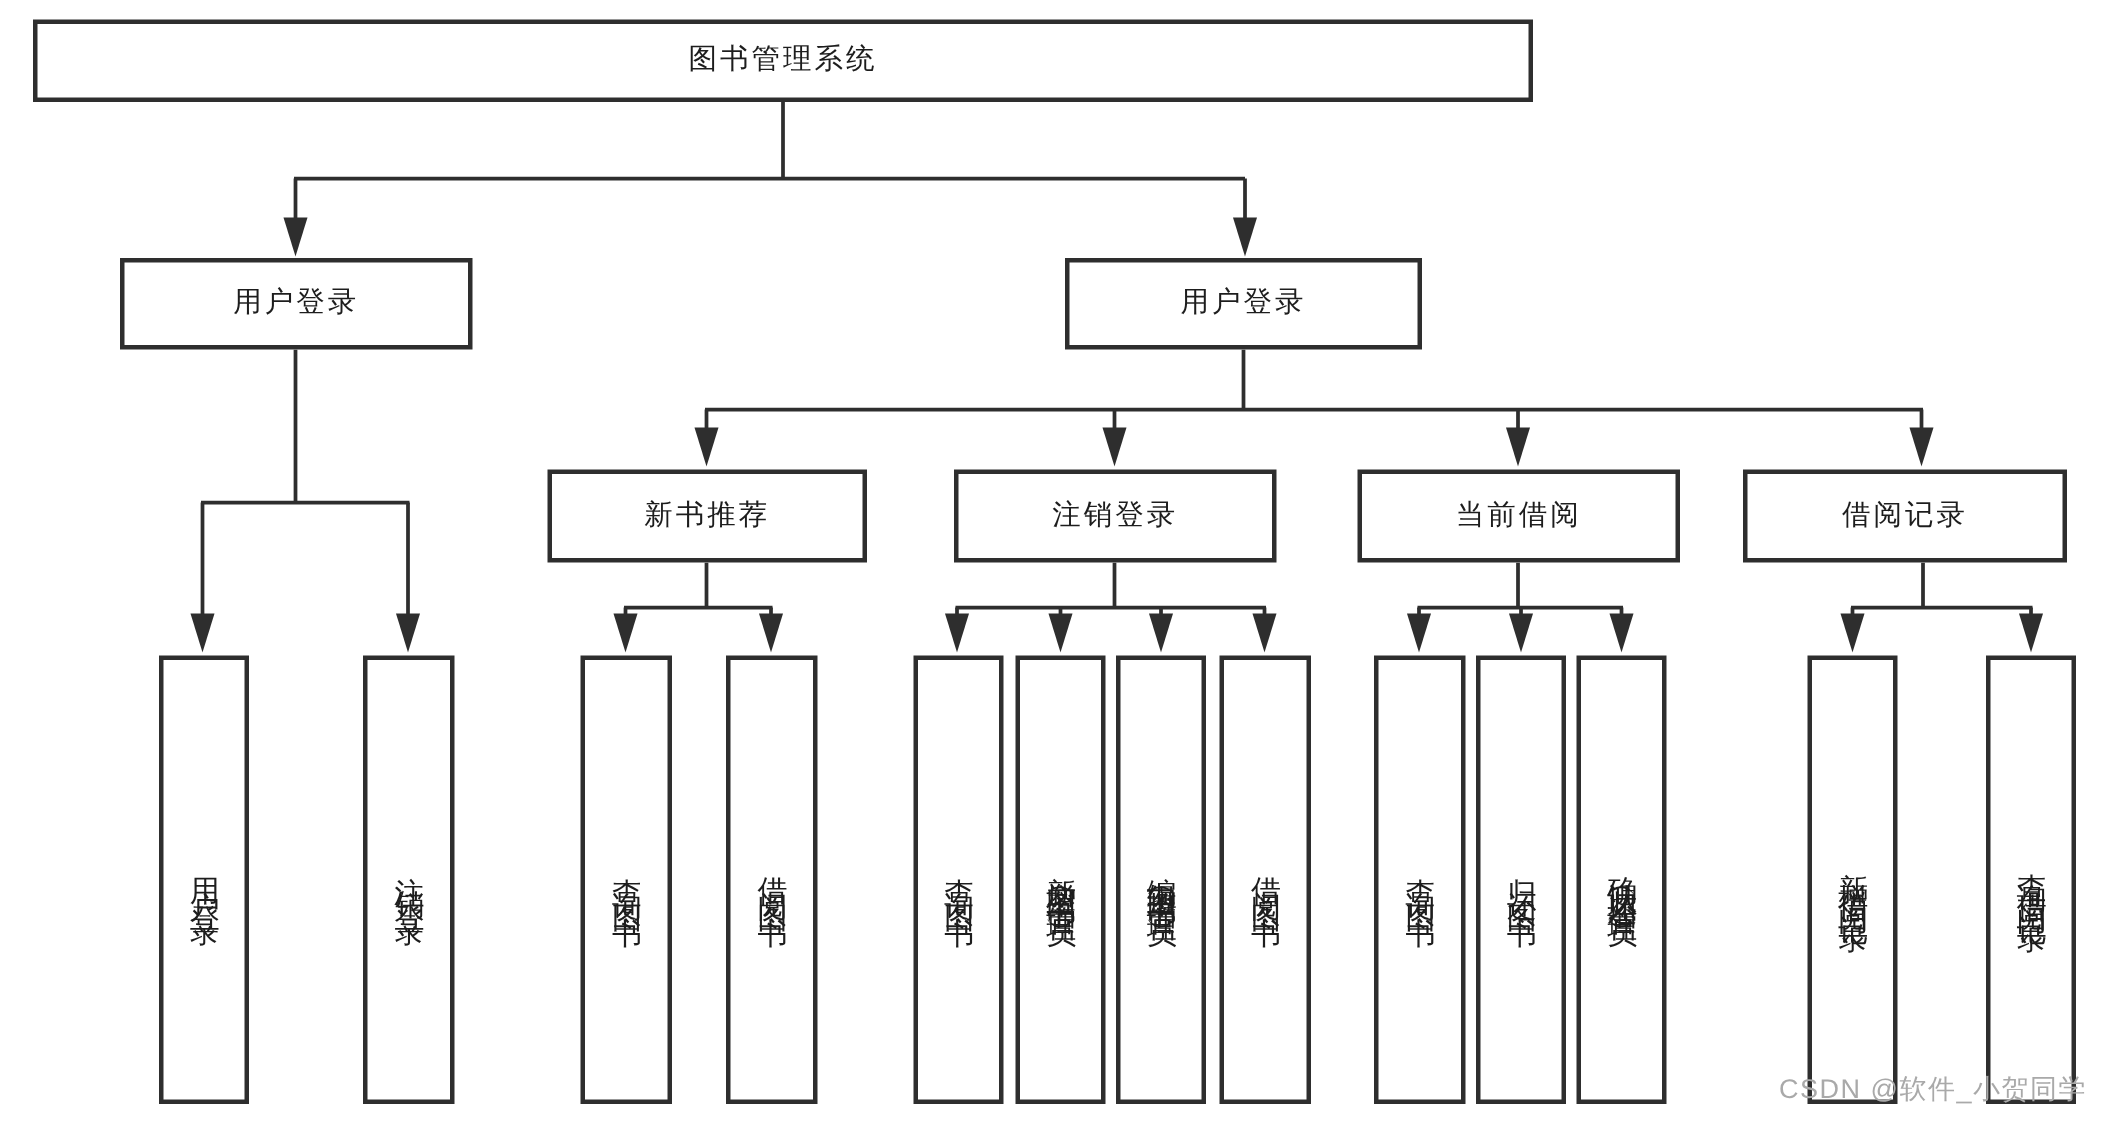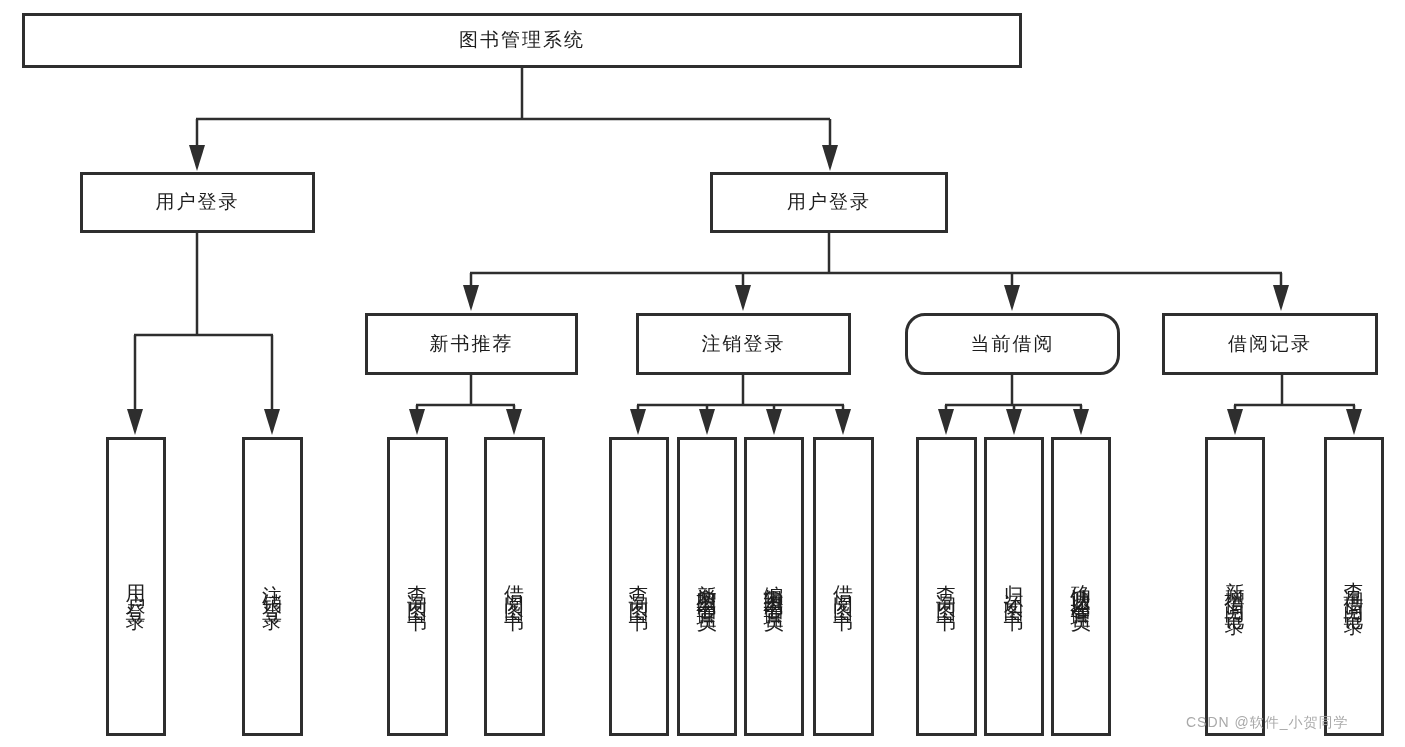--- a/index.html
+++ b/index.html
@@ -129,7 +129,7 @@
 
   <div class="box" style="left:365px; top:313px; width:213px; height:62px;text-align:right;">新书推荐</div>
   <div class="box" style="left:636px; top:313px; width:215px; height:62px;">注销登录</div>
-  <div class="box" style="left:905px; top:313px; width:215px; height:62px;border-radius:20px;">当前借阅</div>
+  <div class="box" style="left:905px; top:313px; width:215px; height:62px;">当前借阅</div>
   <div class="box" style="left:1162px; top:313px; width:216px; height:62px;">借阅记录</div>
 
   <div class="box vbox" style="left:106px; top:437px; width:60px; height:299px;">用户登录</div>

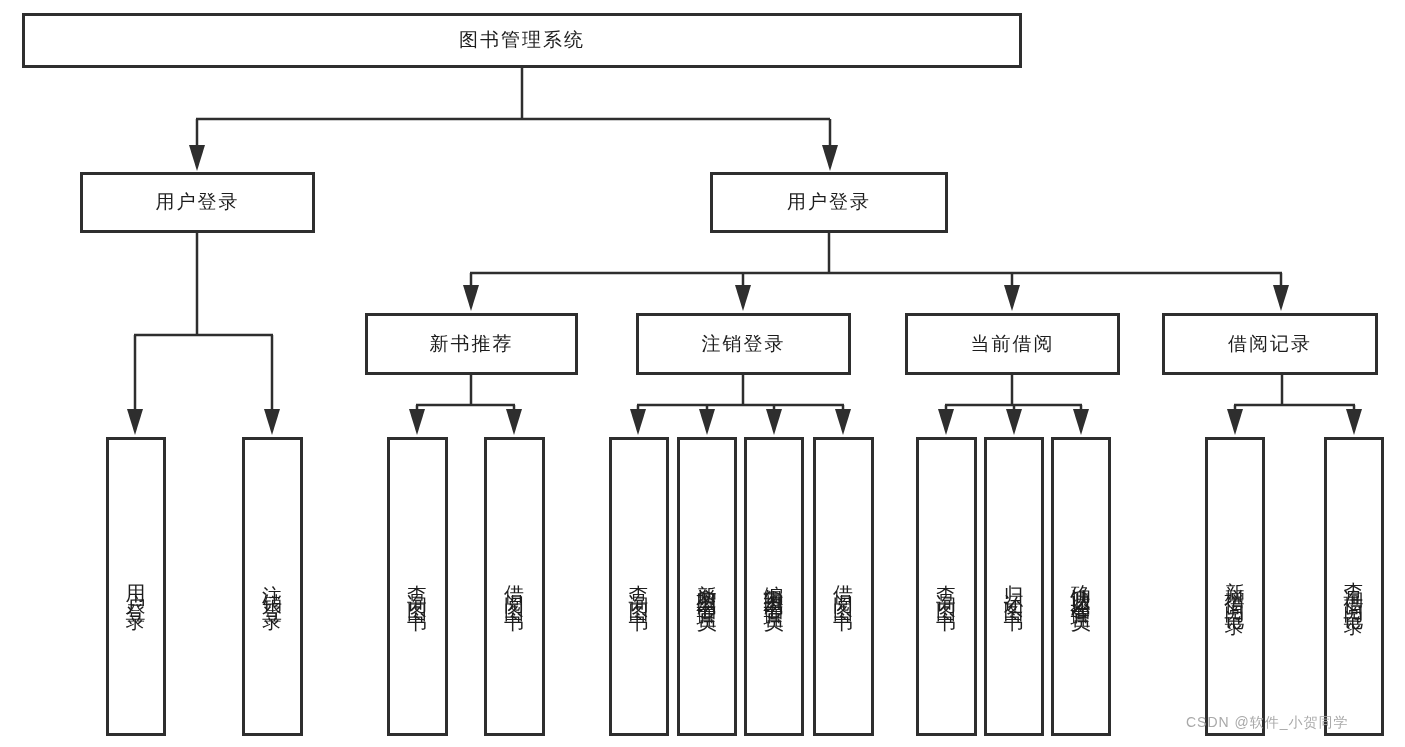--- a/index.html
+++ b/index.html
@@ -45,7 +45,7 @@
     position: absolute;
     left: 1186px;
     top: 714px;
-    font-size: 14px;
+    font-size: 18px;
     color: #a9a9a9;
     letter-spacing: 1px;
     white-space: nowrap;

